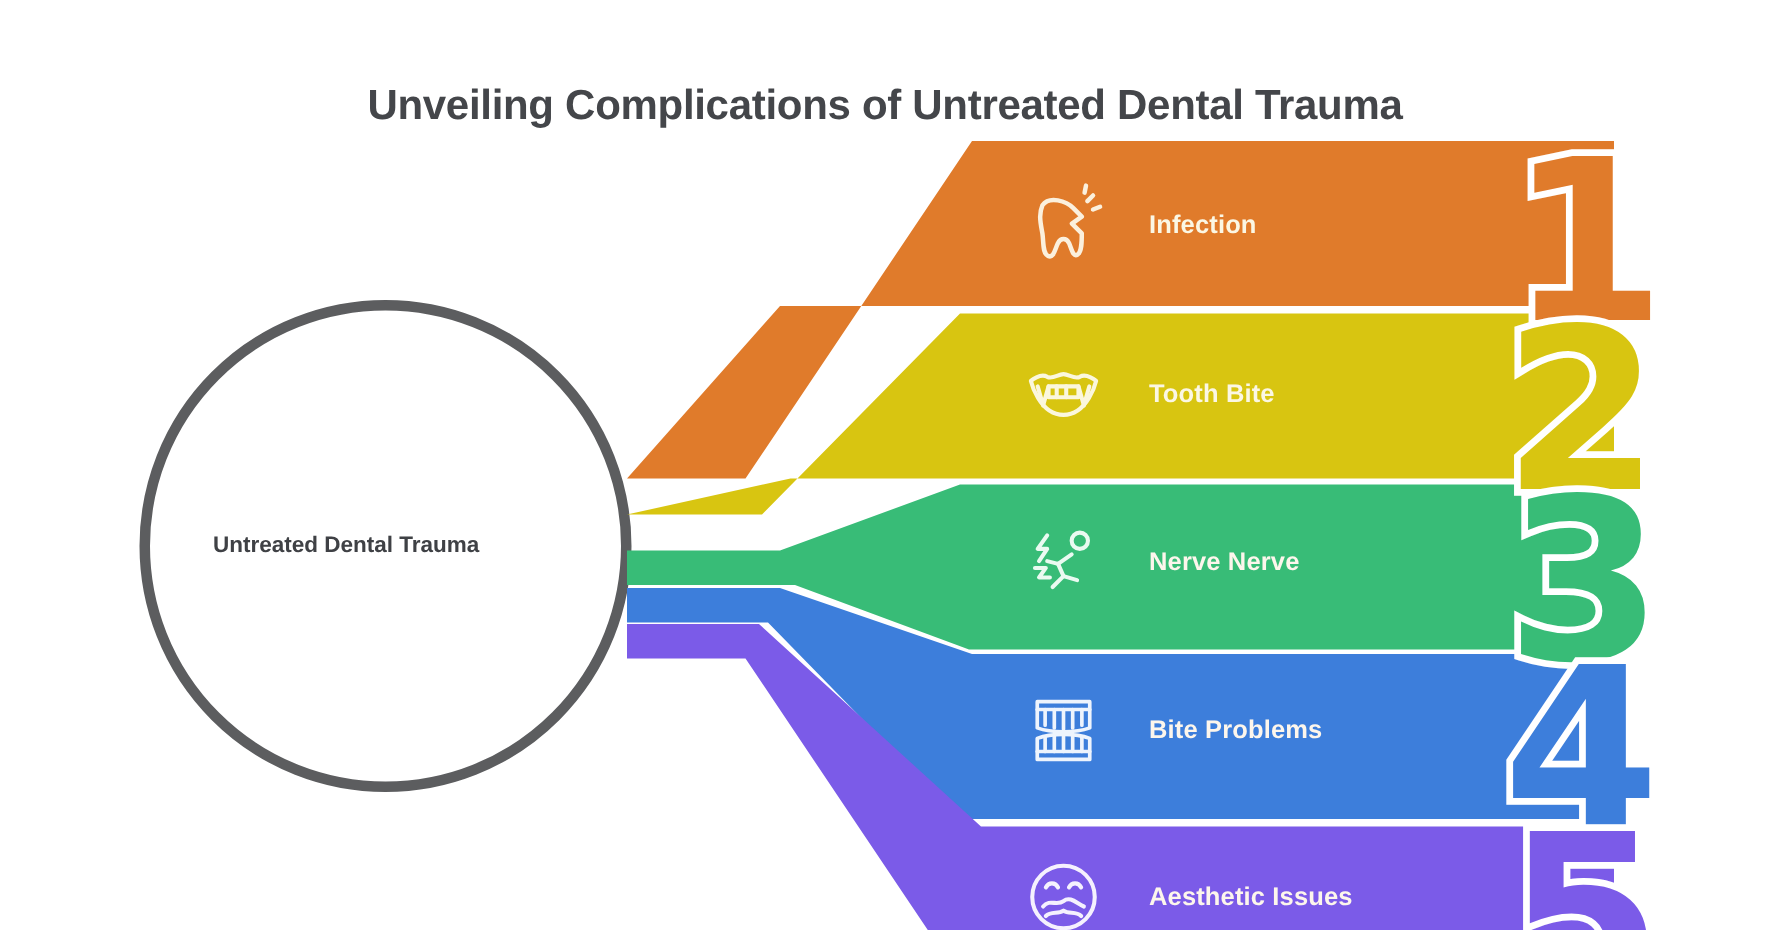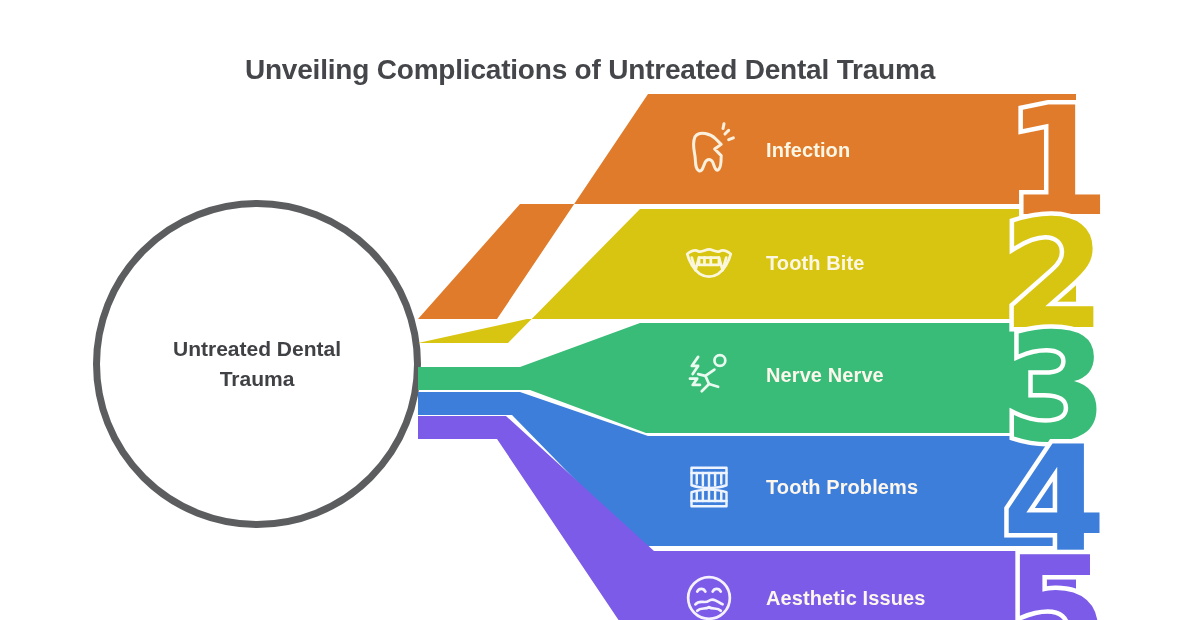--- a/index.html
+++ b/index.html
@@ -80,7 +80,7 @@
   }
   .row-label {
     margin-left: 26px;
-    font-size: 20px;
+    font-size: 17px;
     font-weight: bold;
     color: #fdf6ec;
     letter-spacing: 0.1px;

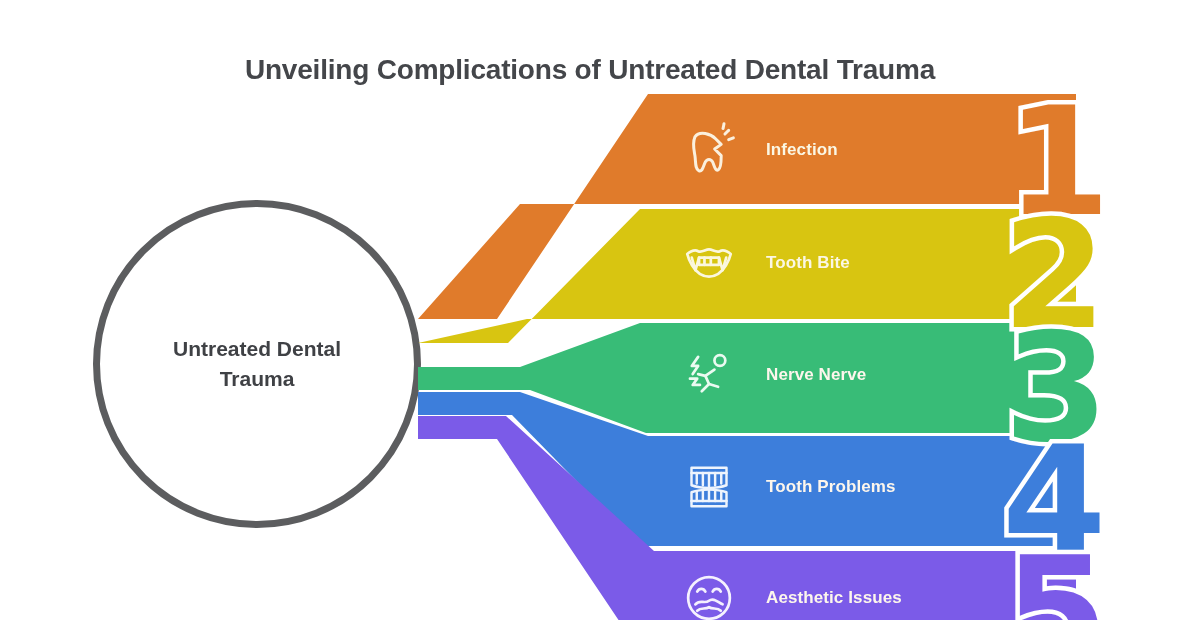--- a/index.html
+++ b/index.html
@@ -47,8 +47,7 @@
   }
   #hub-label {
     width: 230px;
-    text-align: center;
-    font-size: 21px;
+    font-size: 15px;
     font-weight: bold;
     color: #3f4145;
     line-height: 1.45;

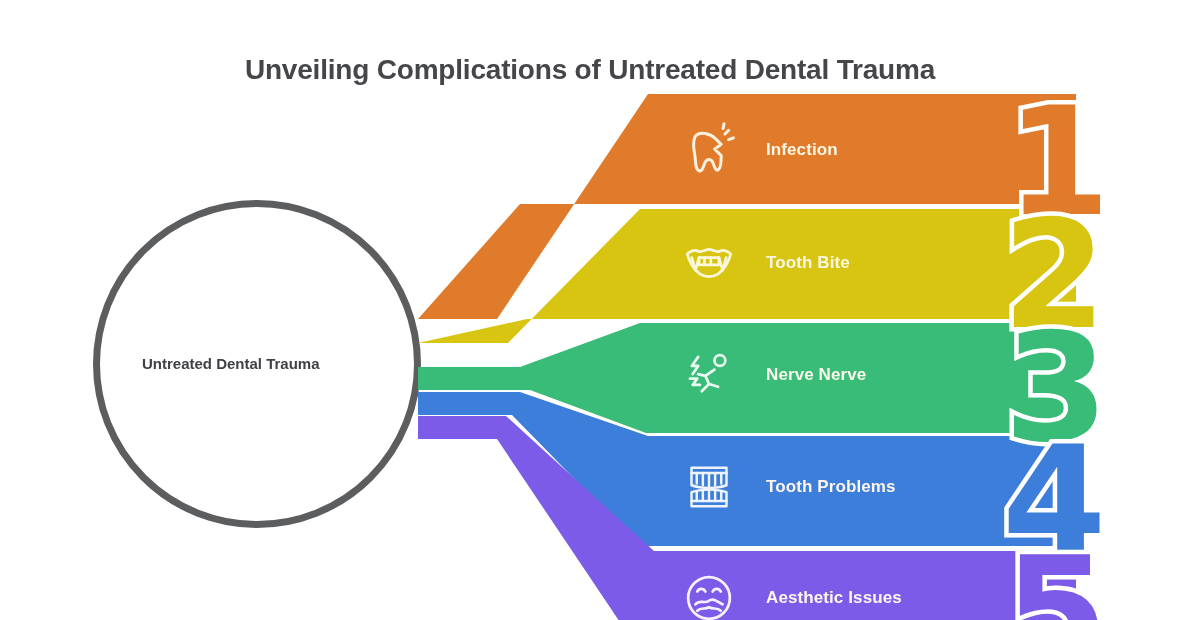--- a/index.html
+++ b/index.html
@@ -176,7 +176,7 @@
         <path d="M18 48 L18 37 M25 48 L25 36 M32 48 L32 35 M39 48 L39 36 M46 48 L46 37"></path>
       </svg>
     </div>
-    <div class="row-label">Tooth Problems</div>
+    <div class="row-label">Bite Problems</div>
   </div>
 
   <div class="row-content" style="left:678px; top:535px;">

